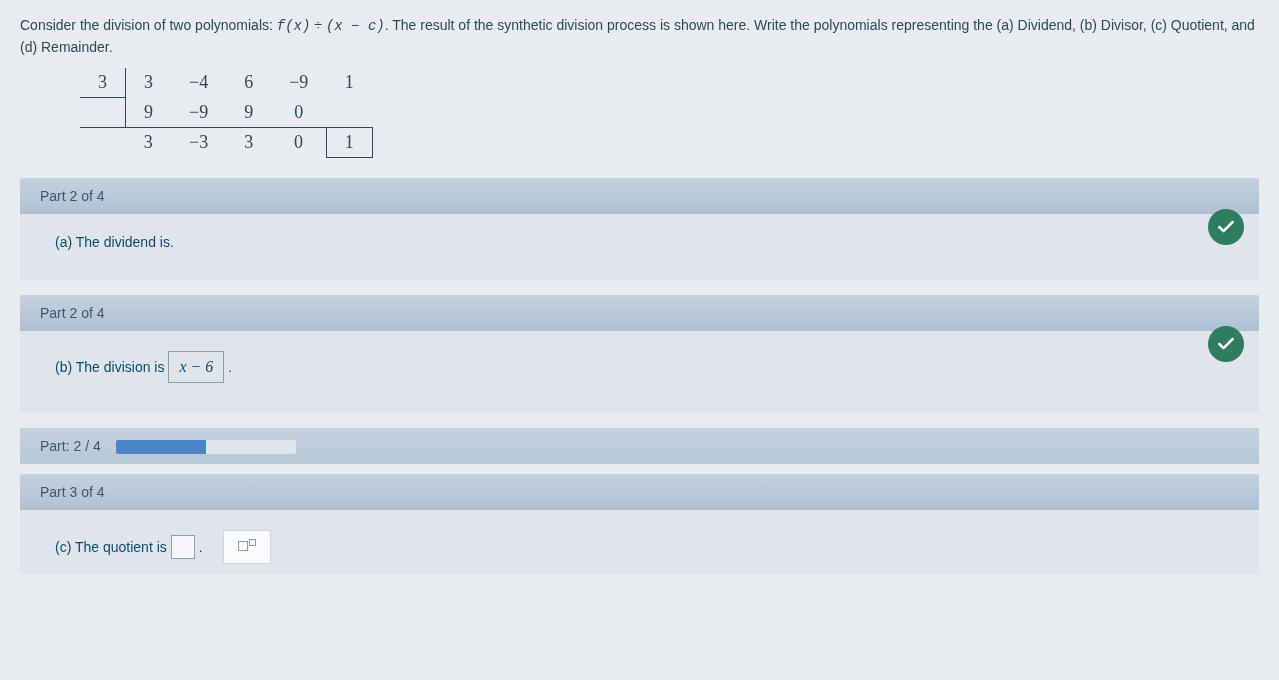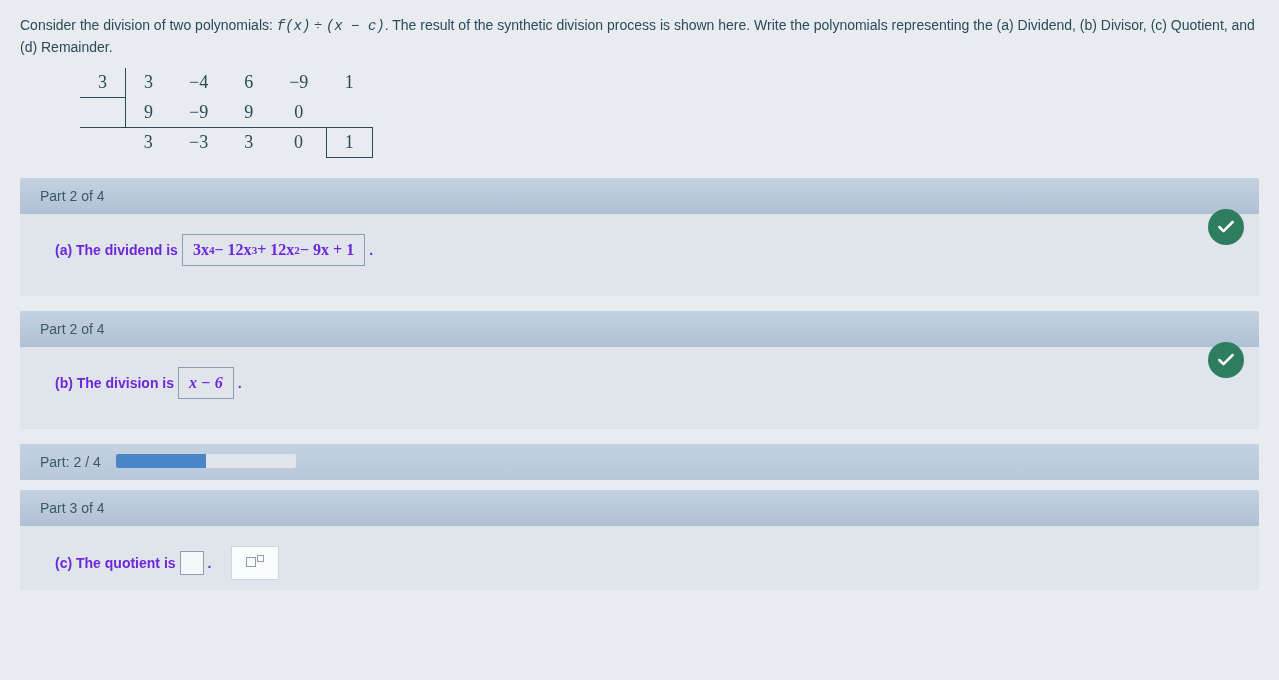--- a/index.html
+++ b/index.html
@@ -82,11 +82,10 @@
       height: 20px;
     }
     .answer-line {
-      color: #6d28d9;
+      color: #0c4a6e;
       display: flex;
       align-items: center;
       flex-wrap: wrap;
-      font-weight: bold;
     }
     .answer-box {
       border: 1px solid #8aa0b0;

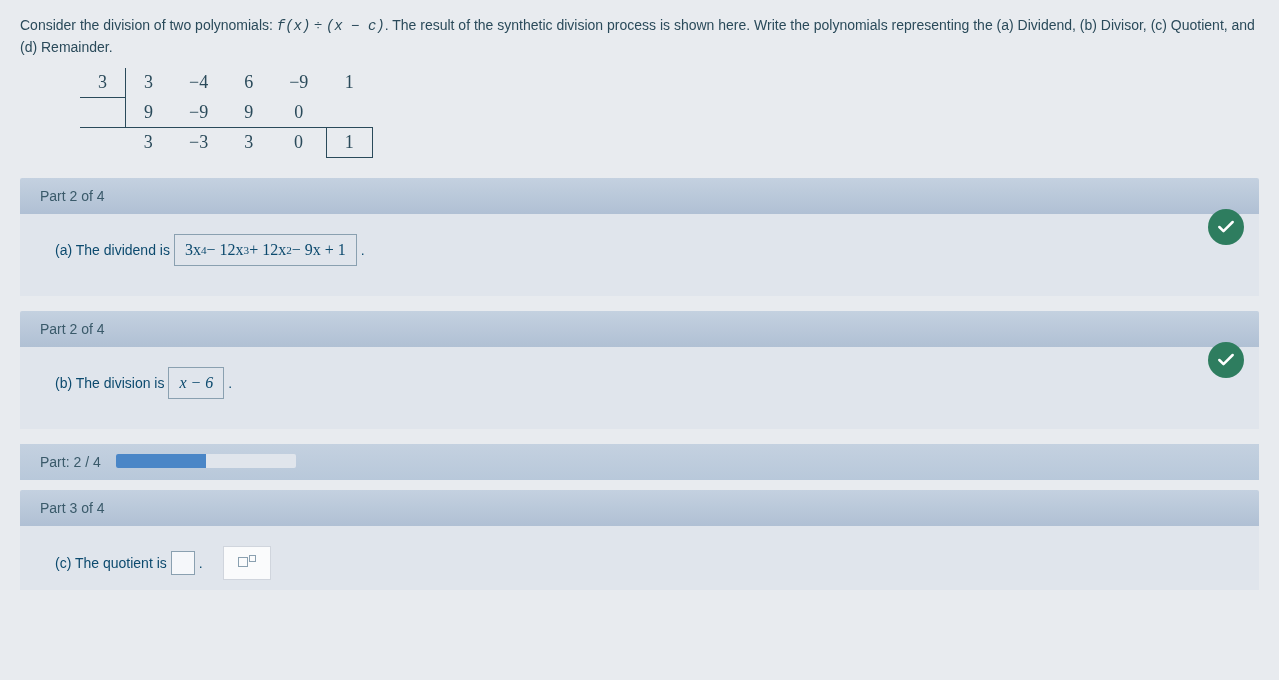--- a/index.html
+++ b/index.html
@@ -208,15 +208,6 @@
   </div>
   <div class="answer-line">
     <span>(a) The dividend is </span>
-    <span class="answer-box">
-      <span>3x</span>
-        <span class="sup">4</span>
-        <span> − 12x</span>
-        <span class="sup">3</span>
-        <span> + 12x</span>
-        <span class="sup">2</span>
-        <span> − 9x + 1</span>
-    </span>
     <span>.</span>
   </div>
 </div>

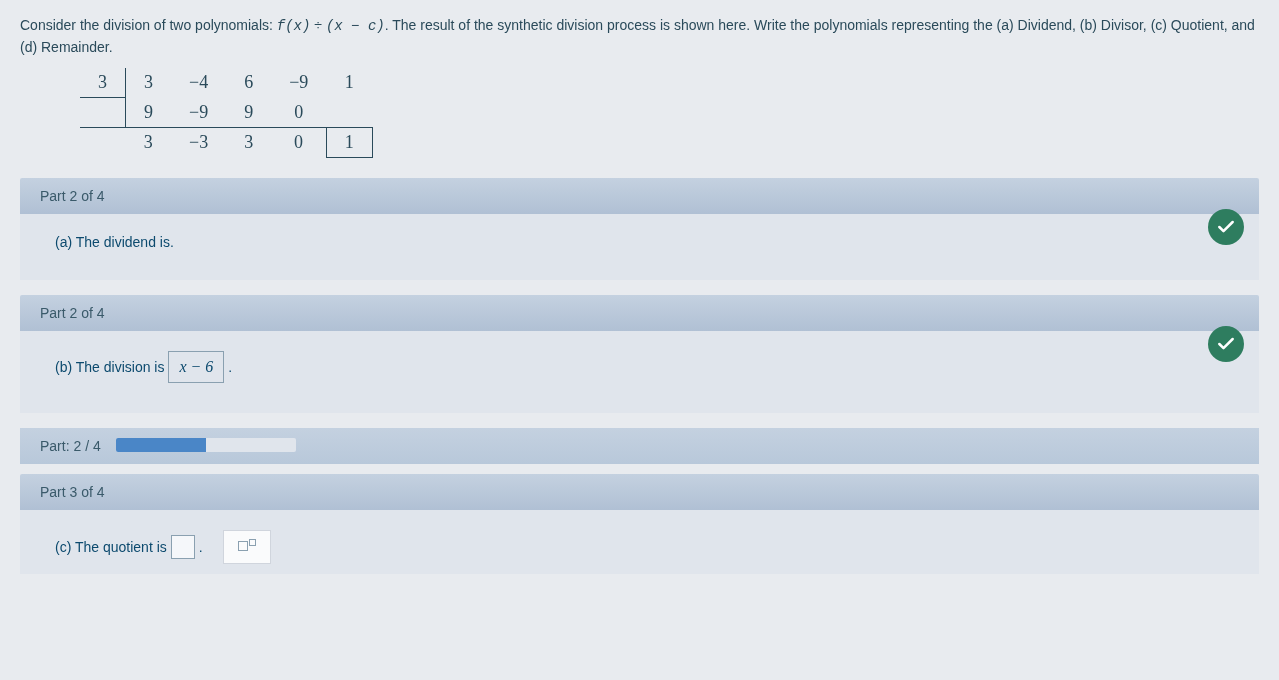--- a/index.html
+++ b/index.html
@@ -105,7 +105,7 @@
       padding: 10px 20px;
       color: #3a5a6a;
       display: flex;
-      align-items: flex-start;
+      align-items: flex-end;
       gap: 15px;
       margin-top: 10px;
     }

